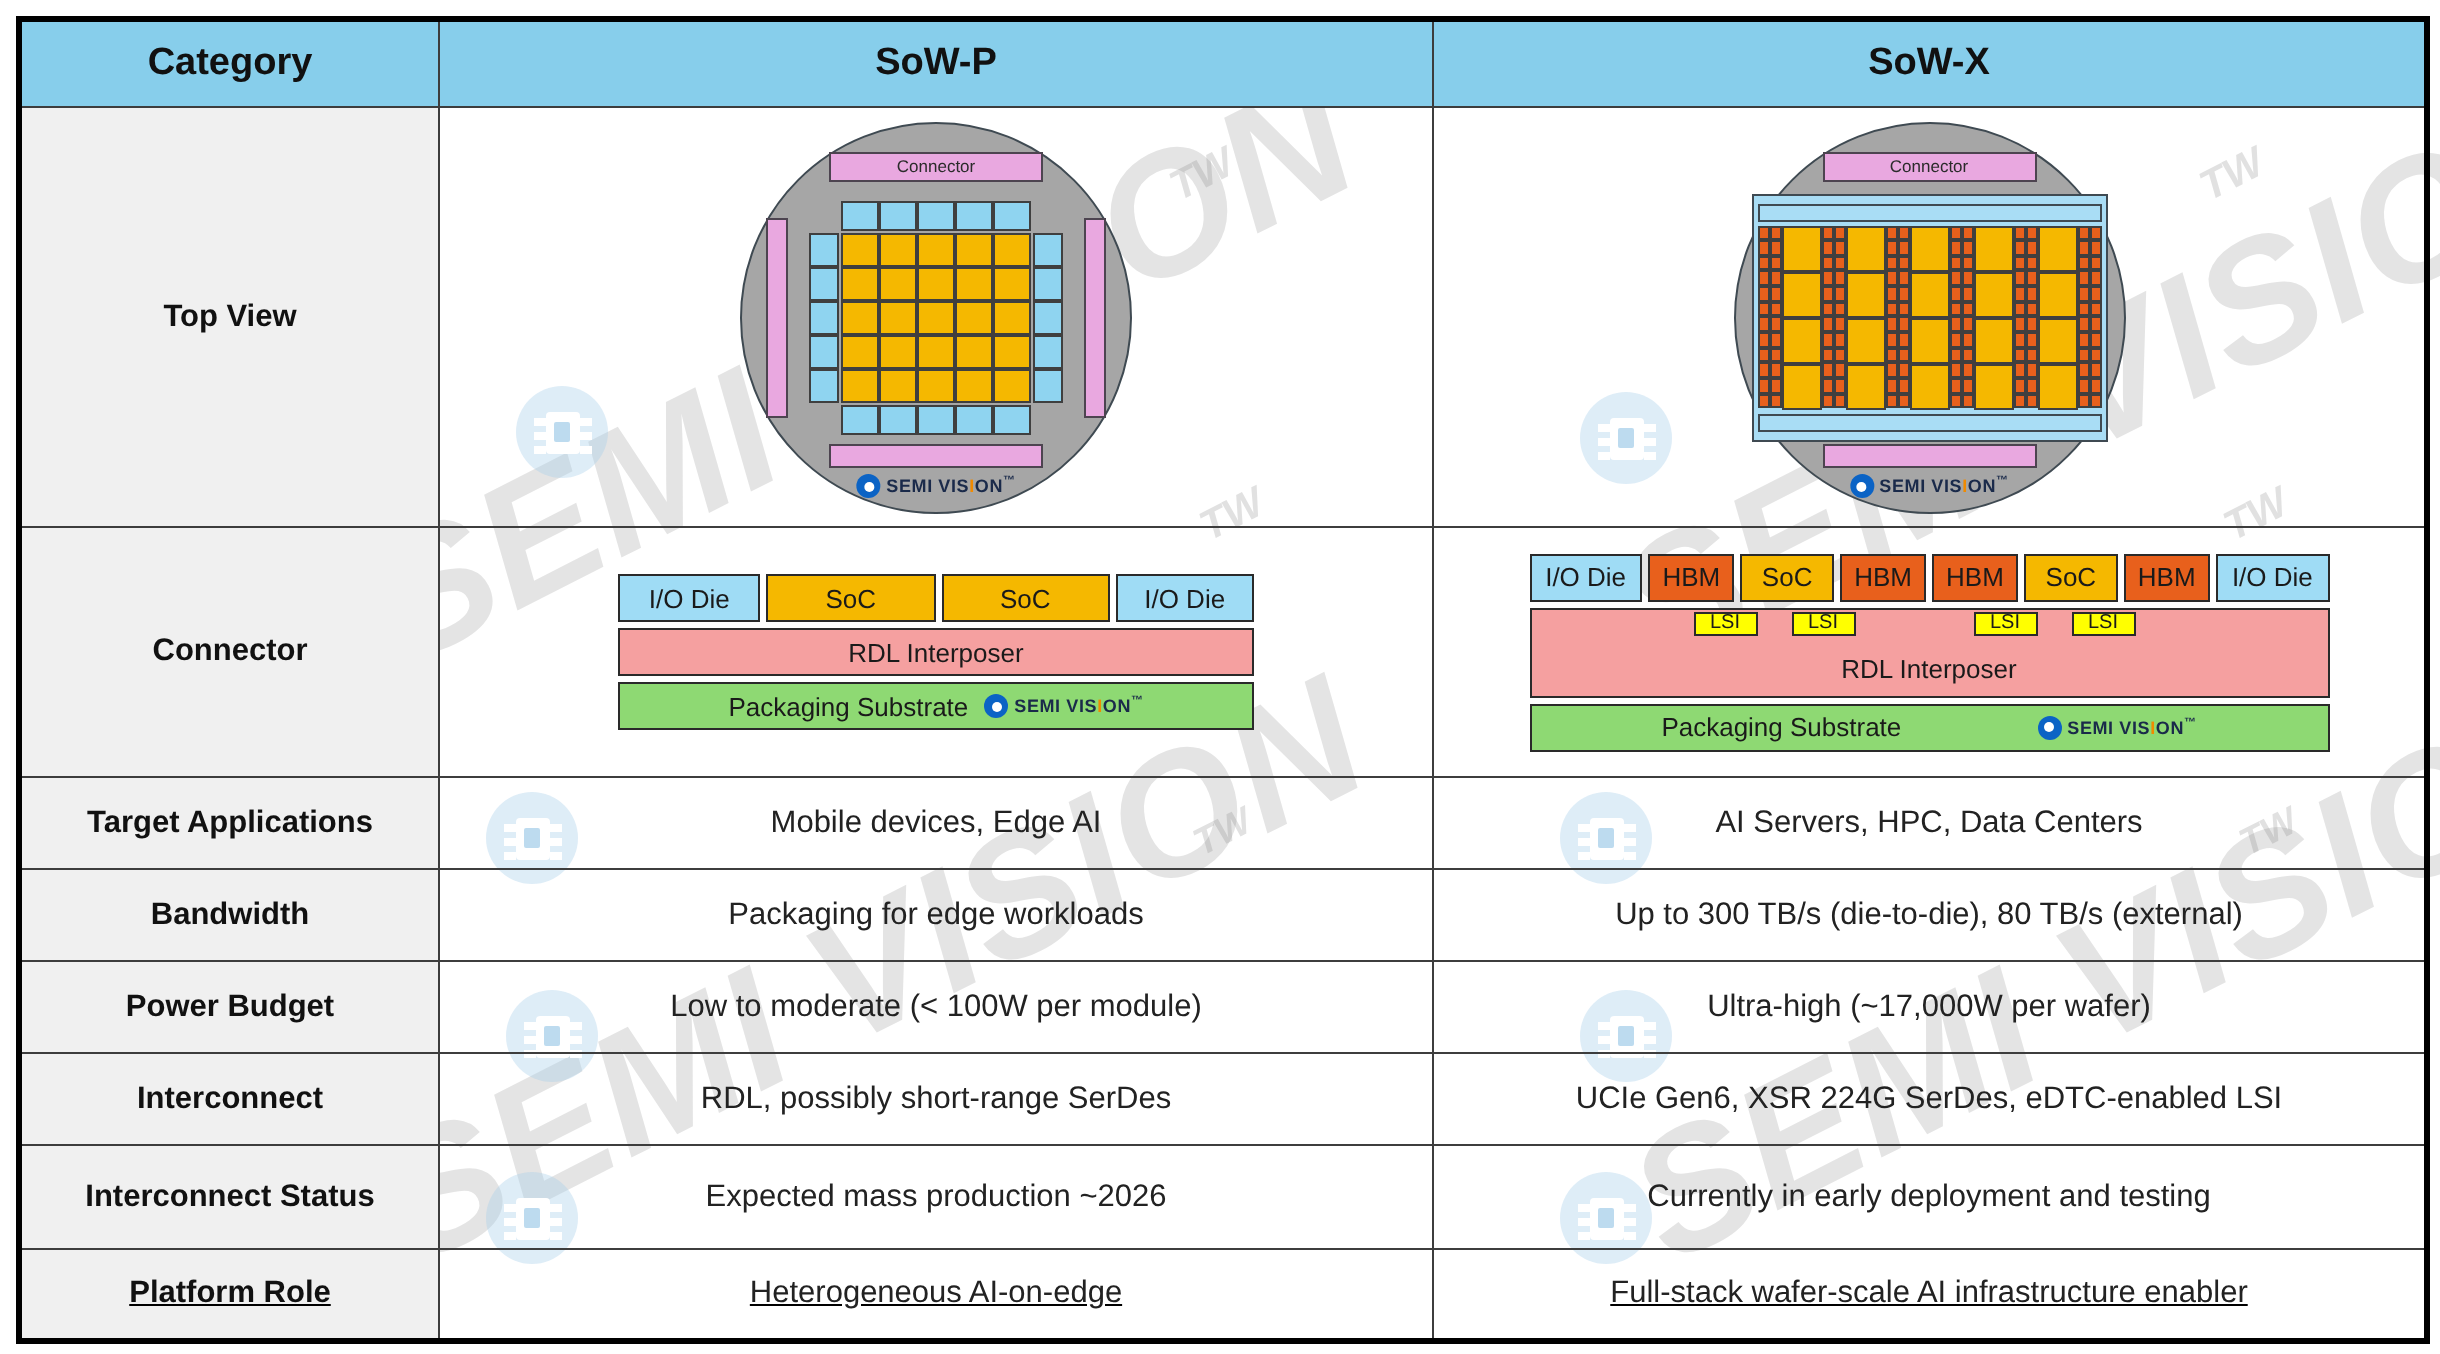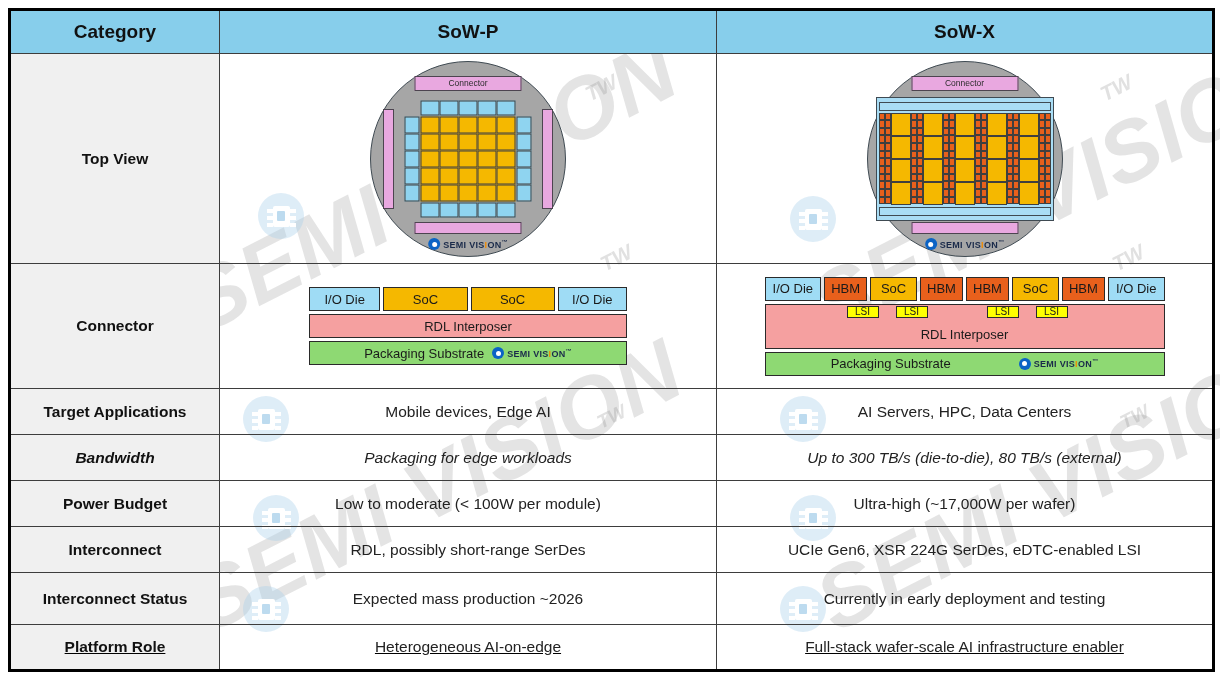--- a/index.html
+++ b/index.html
@@ -638,7 +638,7 @@
         <td class="val">AI Servers, HPC, Data Centers</td>
       </tr>
 
-      <tr style="height:46px;font-style:italic;">
+      <tr style="height:46px;">
         <td class="cat">Bandwidth</td>
         <td class="val">Packaging for edge workloads</td>
         <td class="val">Up to 300 TB/s (die-to-die), 80 TB/s (external)</td>

